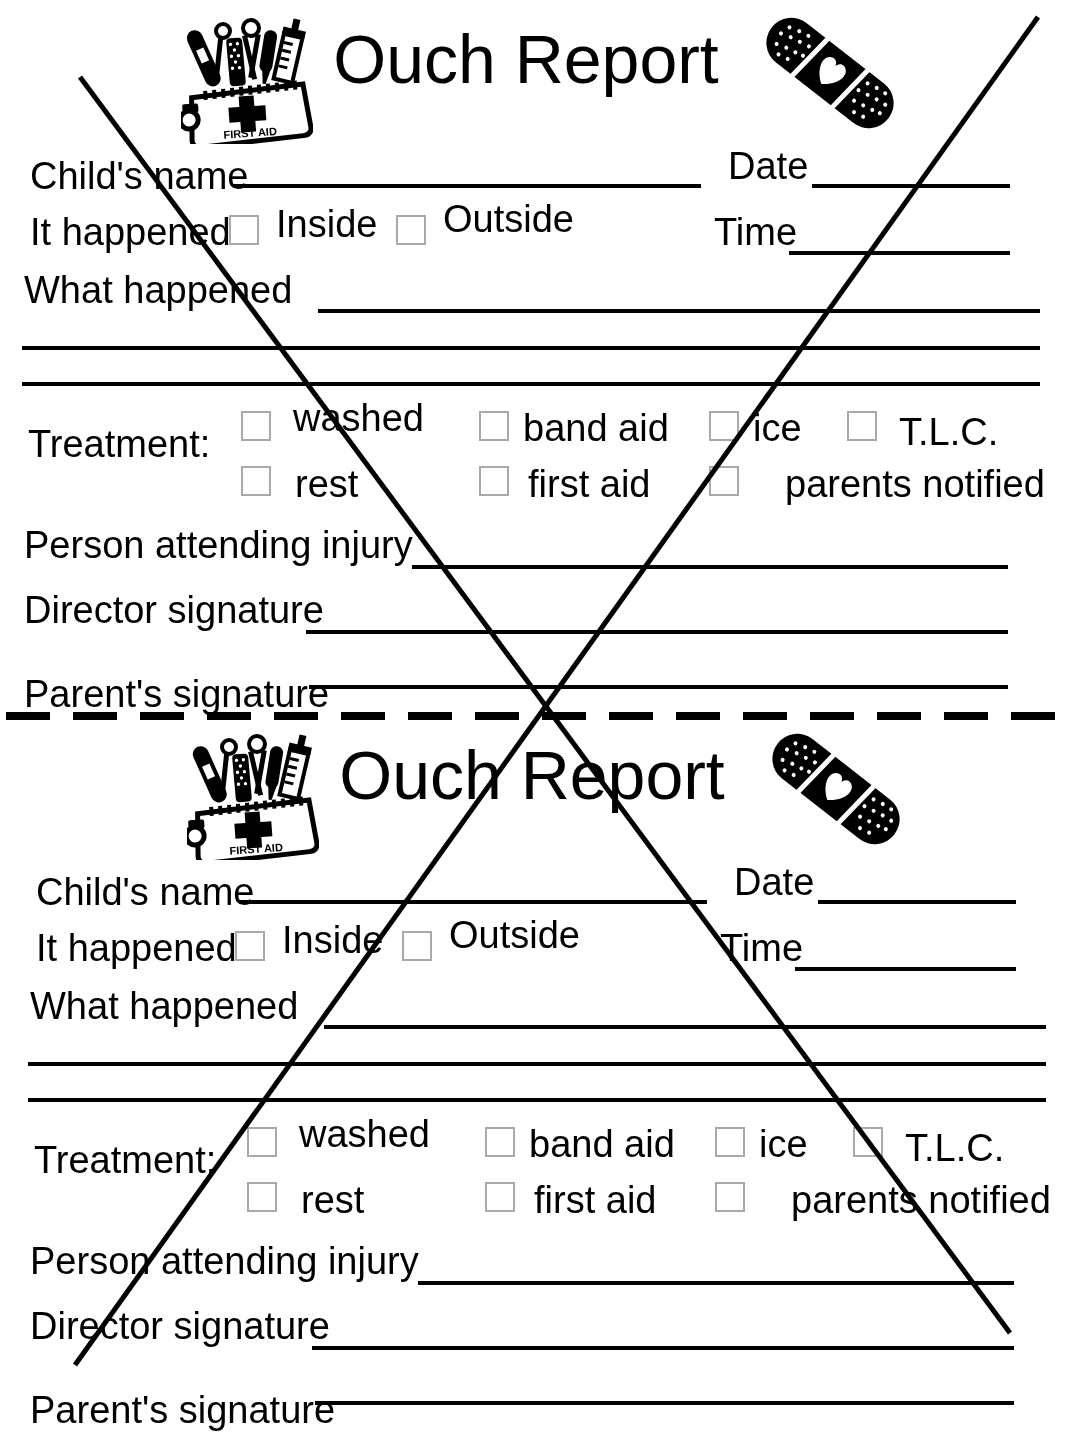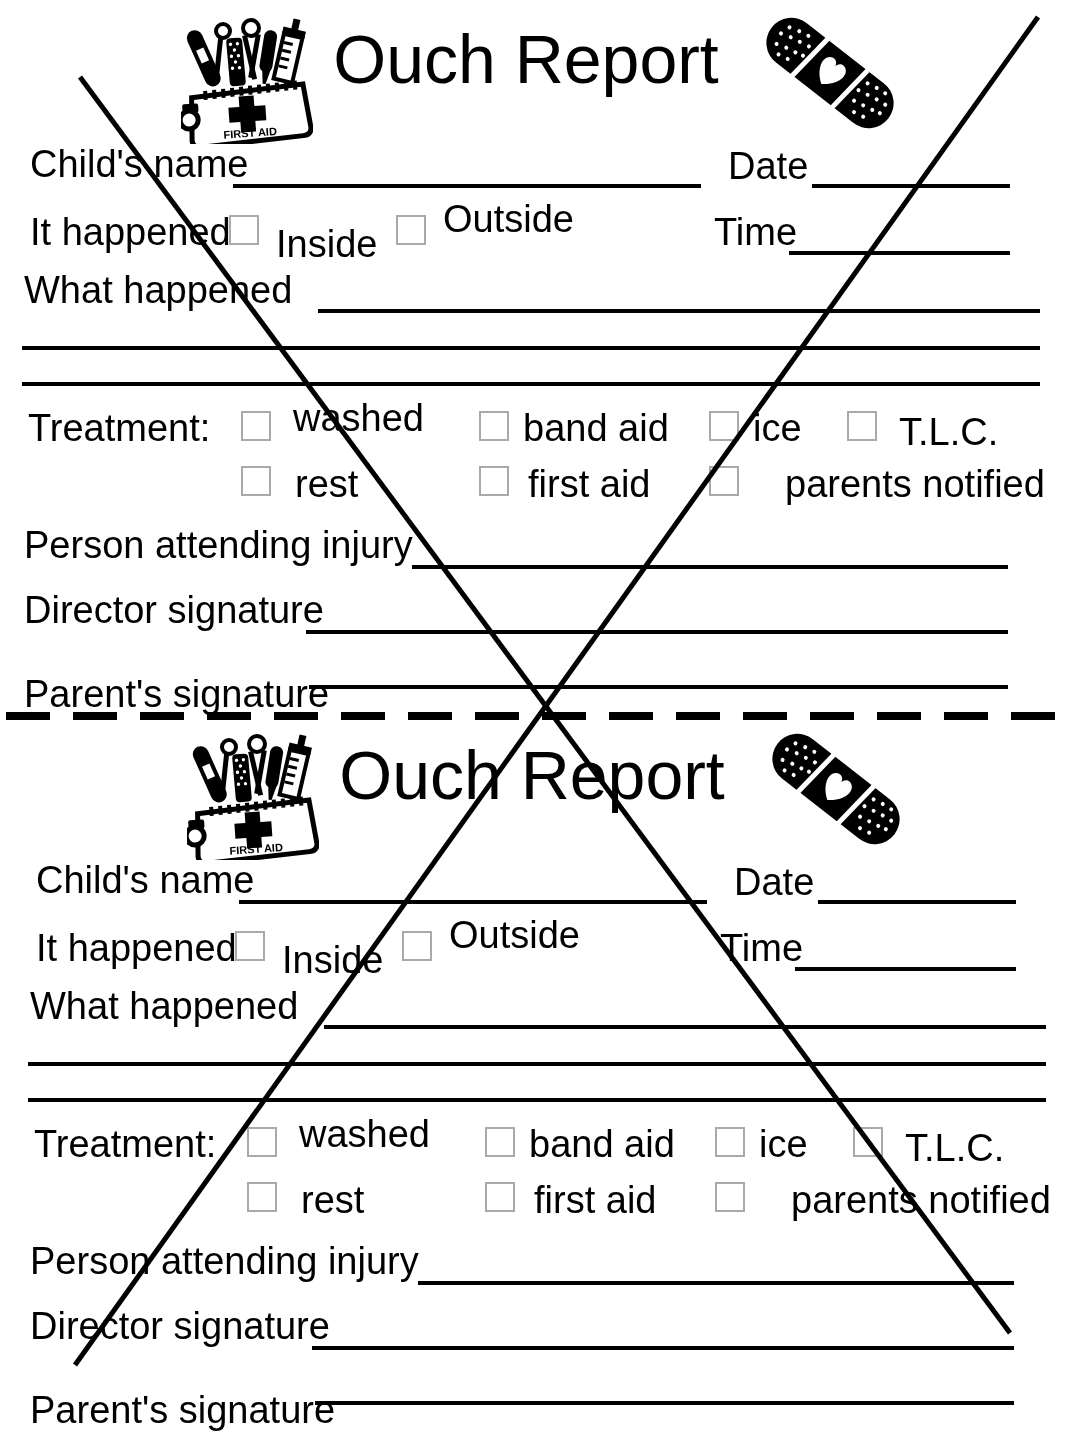--- a/index.html
+++ b/index.html
@@ -29,7 +29,7 @@
   .bnd{position:absolute;left:754px;top:42px;width:152px;height:62px;transform:rotate(38deg);}
 
   
-  .p-name{left:30px;top:144px}   .l-name{left:233px;top:184px;width:468px}
+  .p-name{left:30px;top:156px}   .l-name{left:233px;top:184px;width:468px}
   .p-date{left:728px;top:146px}  .l-date{left:812px;top:184px;width:198px}
   .p-ith{left:30px;top:212px}
   .c-in{left:229px;top:215px}    .p-in{left:276px;top:224px}

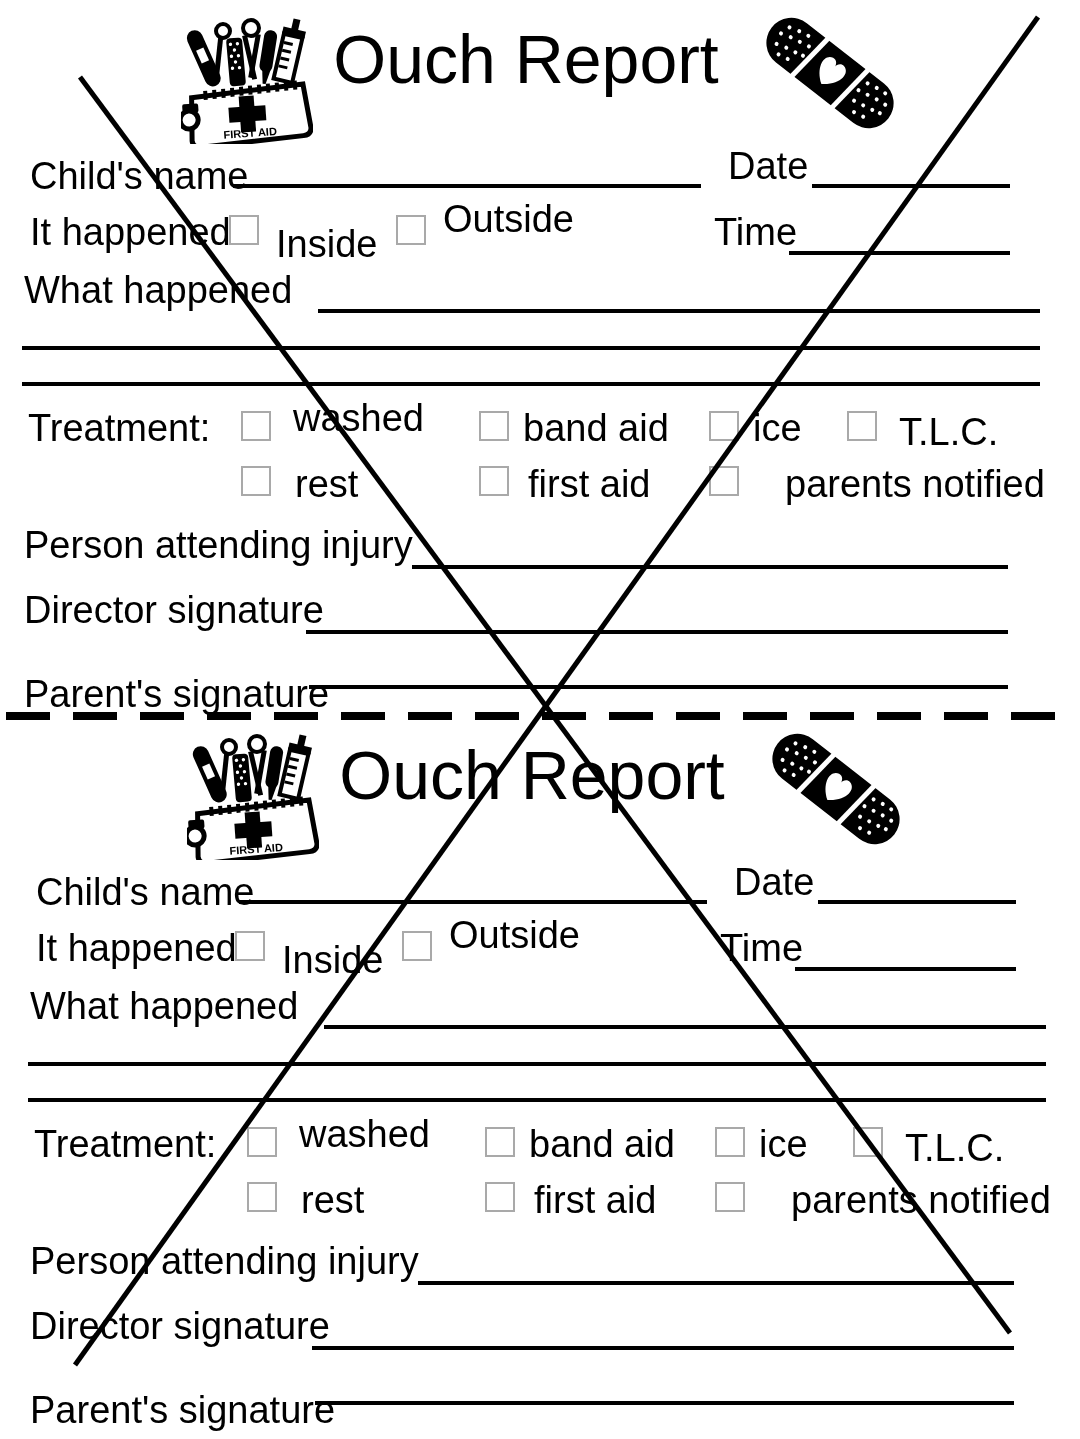--- a/index.html
+++ b/index.html
@@ -32,7 +32,7 @@
   .p-name{left:30px;top:156px}   .l-name{left:233px;top:184px;width:468px}
   .p-date{left:728px;top:146px}  .l-date{left:812px;top:184px;width:198px}
   .p-ith{left:30px;top:212px}
-  .c-in{left:229px;top:215px}    .p-in{left:276px;top:224px}
+  .c-in{left:229px;top:215px}    .p-in{left:276px;top:204px}
   .c-out{left:396px;top:215px}   .p-out{left:443px;top:199px}
   .p-time{left:714px;top:212px}  .l-time{left:789px;top:251px;width:221px}
   .p-what{left:24px;top:270px}   .l-what{left:318px;top:309px;width:722px}

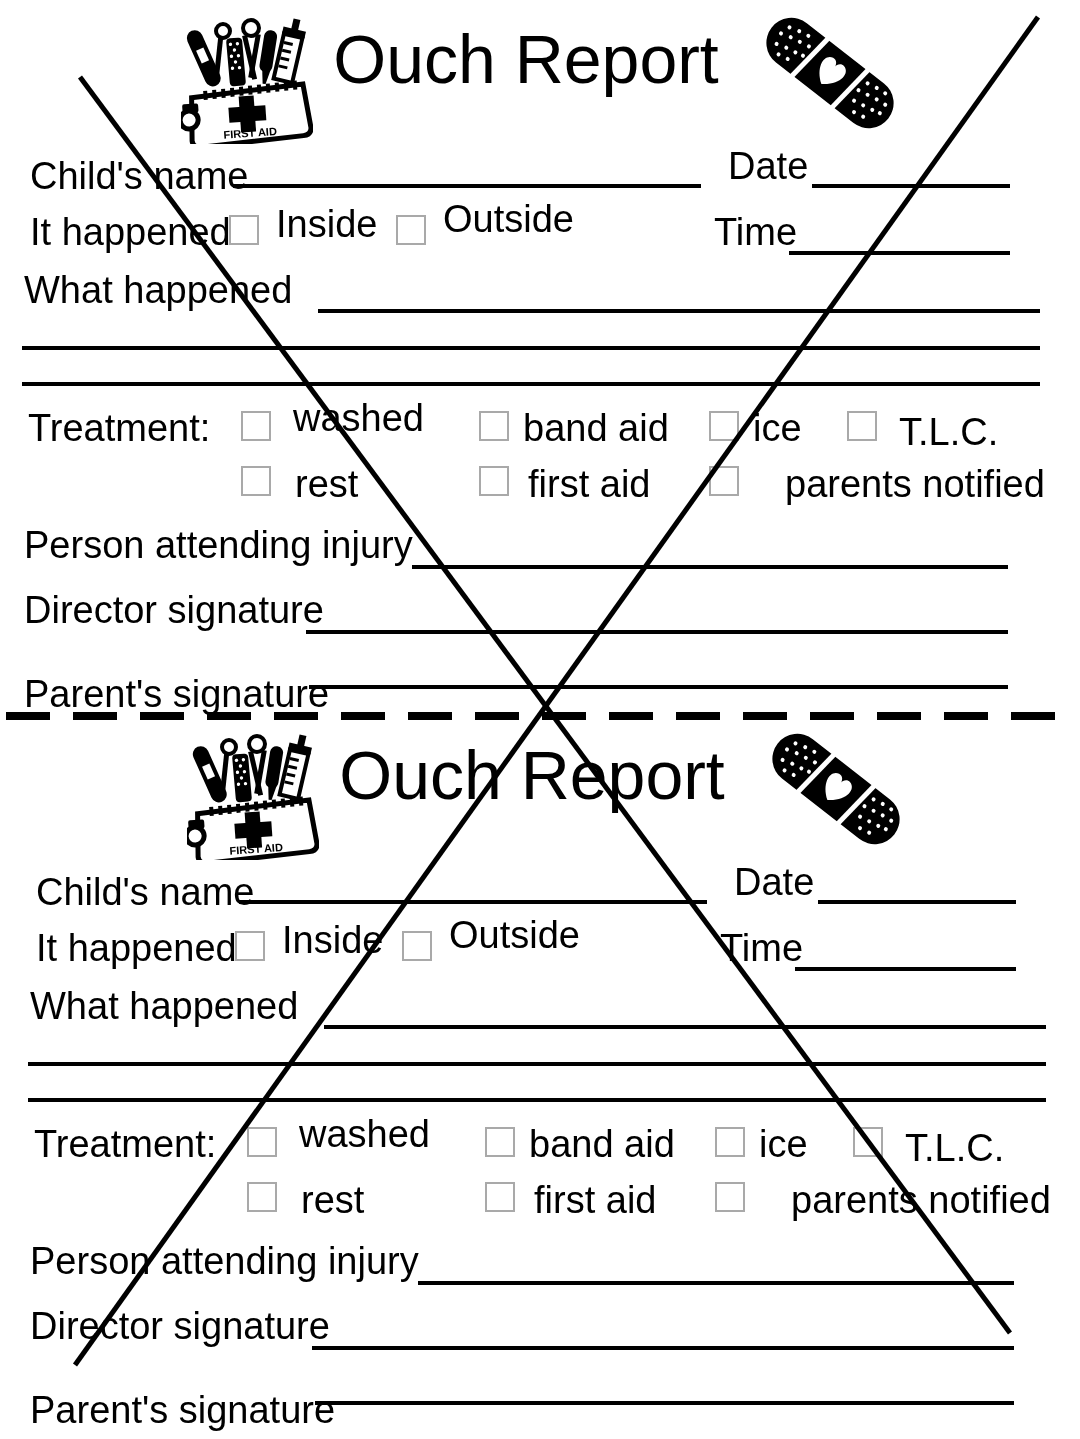--- a/index.html
+++ b/index.html
@@ -38,7 +38,7 @@
   .p-what{left:24px;top:270px}   .l-what{left:318px;top:309px;width:722px}
   .l-b1{left:22px;top:346px;width:1018px}
   .l-b2{left:22px;top:382px;width:1018px}
-  .p-treat{left:28px;top:408px}
+  .p-treat{left:28px;top:424px}
   .c-washed{left:241px;top:411px} .p-washed{left:293px;top:398px}
   .c-band{left:479px;top:411px}   .p-band{left:523px;top:408px}
   .c-ice{left:709px;top:411px}    .p-ice{left:753px;top:408px}

